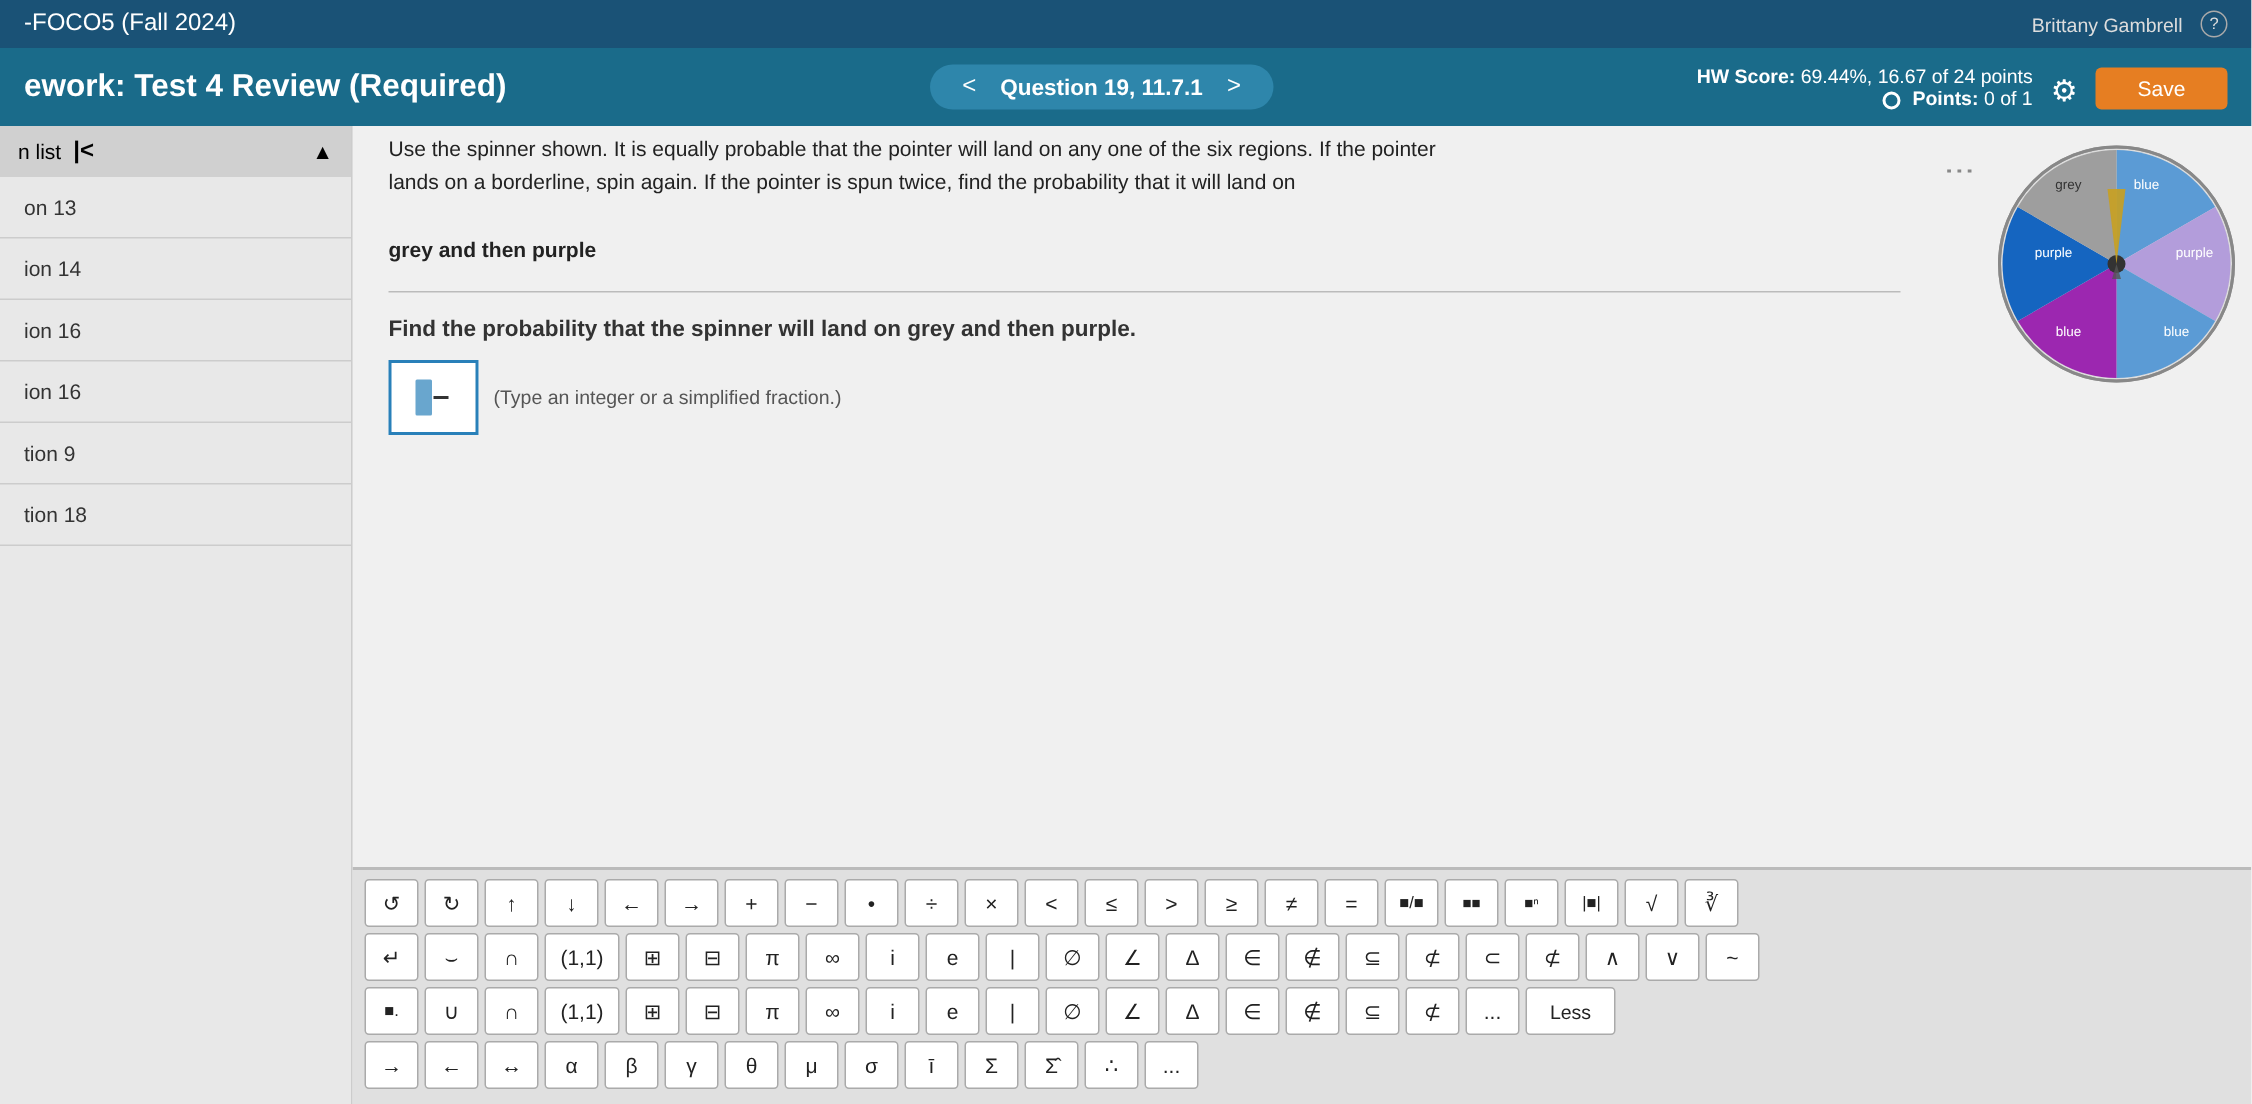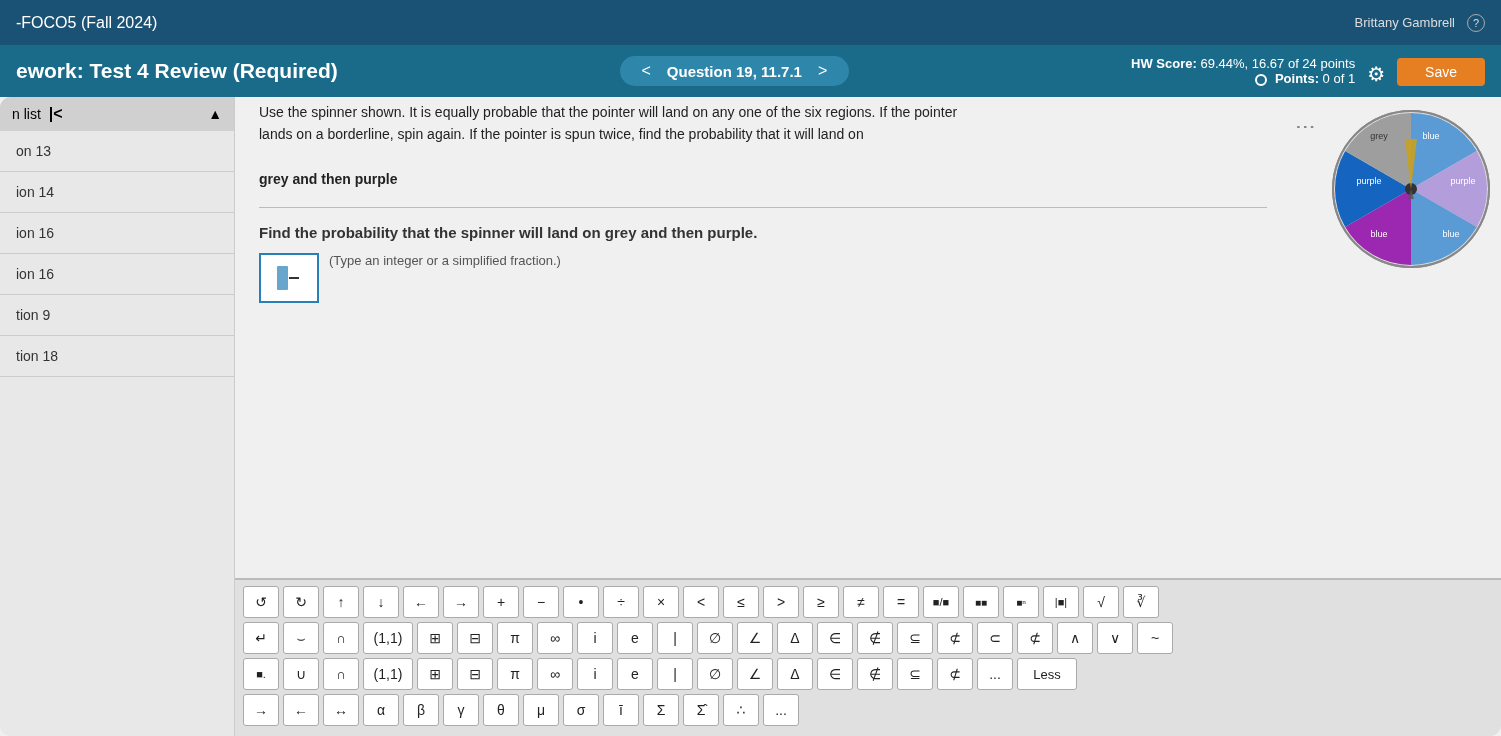--- a/index.html
+++ b/index.html
@@ -12,7 +12,7 @@
       display: flex;
       align-items: center;
       padding: 0 16px;
-      height: 45px;
+      height: 32px;
       flex-shrink: 0;
       justify-content: space-between;
     }

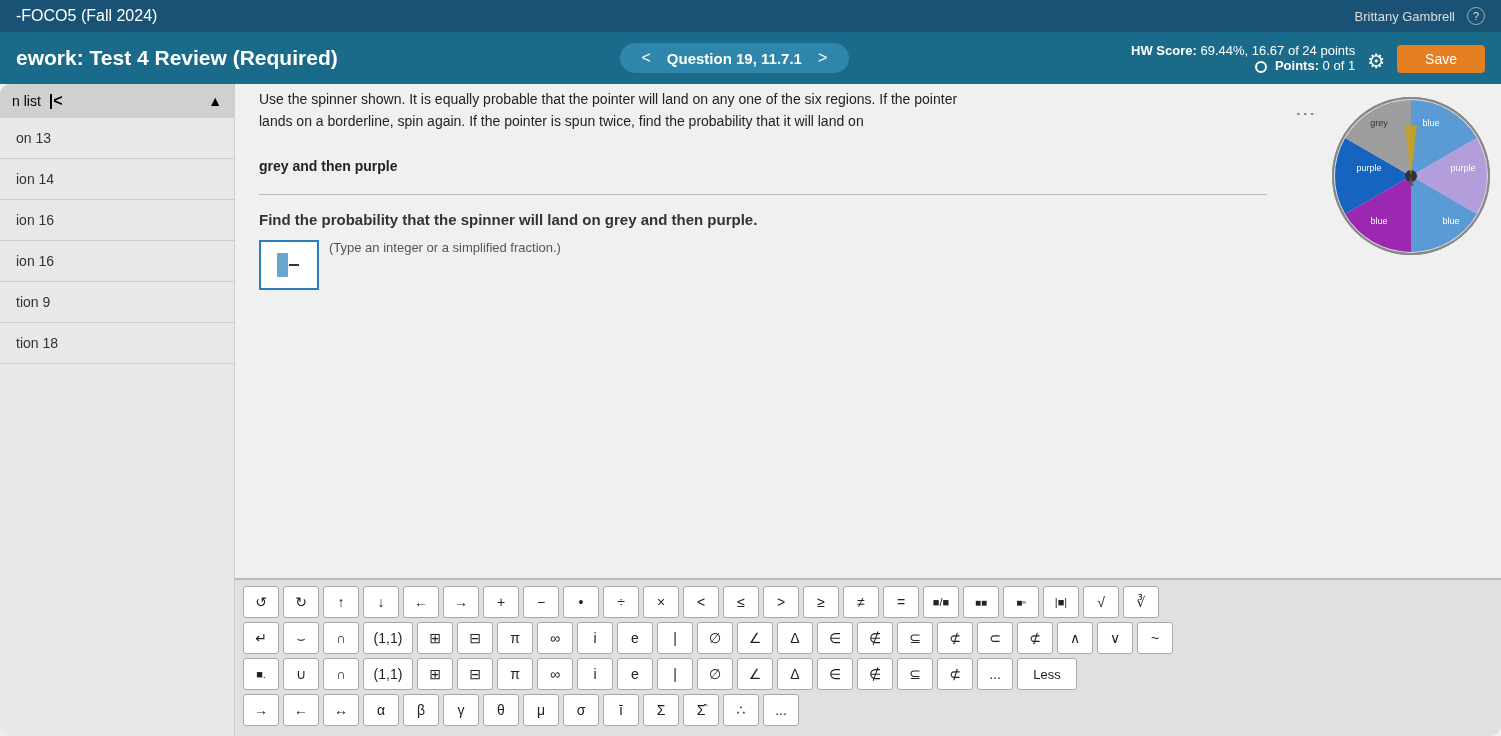--- a/index.html
+++ b/index.html
@@ -65,7 +65,6 @@
       display: flex;
       flex: 1;
       overflow: hidden;
-      border-radius: 11px;
     }
 
     

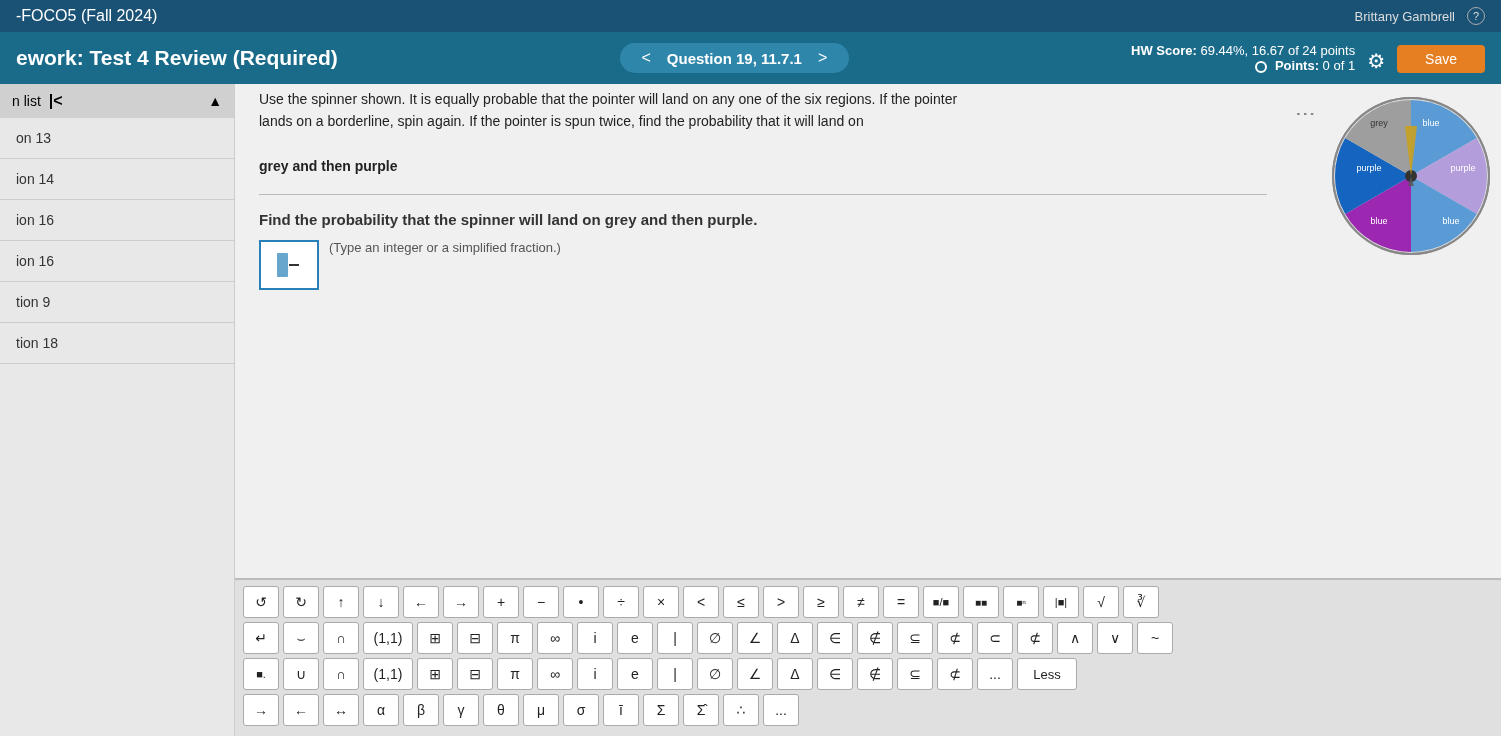--- a/index.html
+++ b/index.html
@@ -135,6 +135,7 @@
 
     .input-area {
       display: flex;
+      align-items: center;
       gap: 10px;
       margin-top: 12px;
     }

